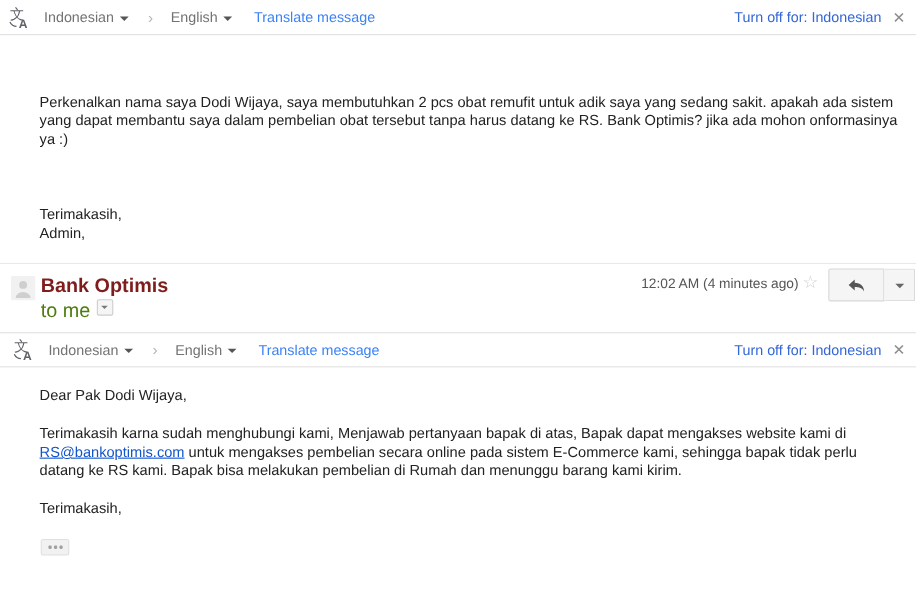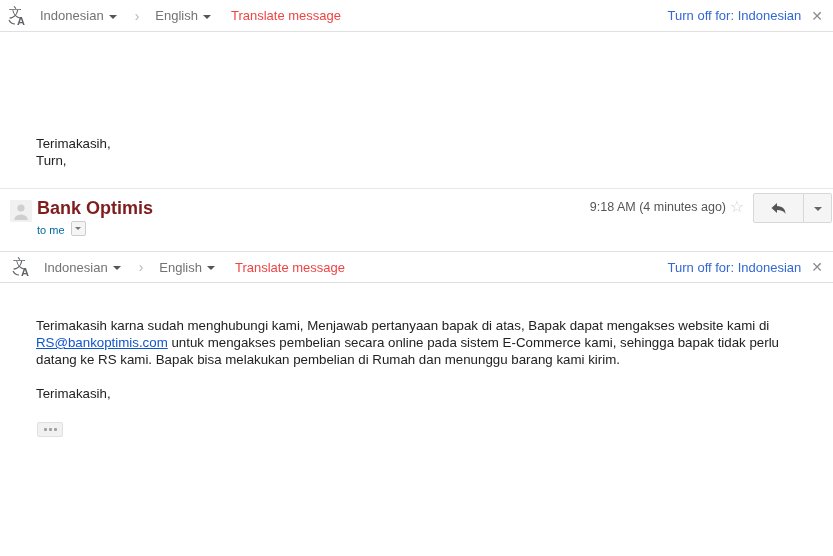--- a/index.html
+++ b/index.html
@@ -67,7 +67,7 @@
     line-height: 1;
   }
   .tr-link {
-    color: #ef4444;
+    color: #3b82f6;
     margin-left: 18px;
     cursor: pointer;
     white-space: nowrap;

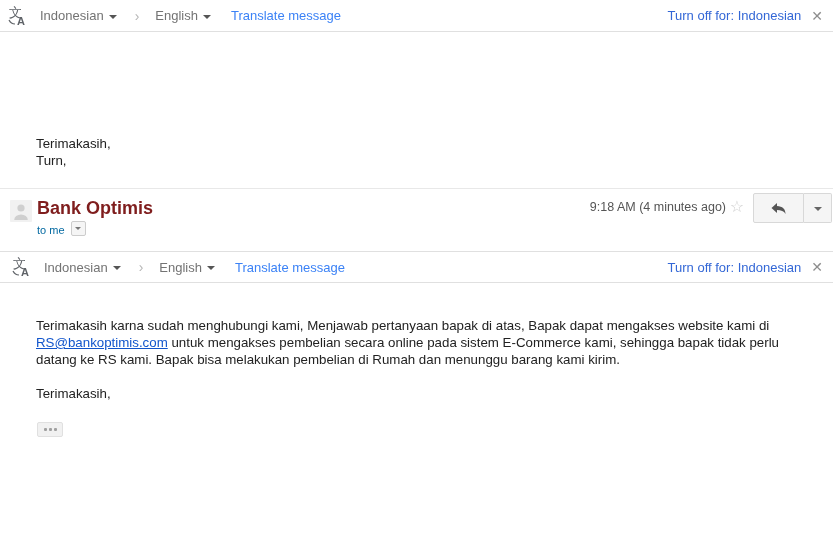--- a/index.html
+++ b/index.html
@@ -270,6 +270,7 @@
 <div class="msg-body body-first">
   <div class="blank-line"></div>
   <div class="blank-line"></div>
+  <p class="para-wide">Perkenalkan nama saya Dodi Wijaya, saya membutuhkan 2 pcs obat remufit untuk adik saya yang sedang sakit. apakah ada sistem yang dapat membantu saya dalam pembelian obat tersebut tanpa harus datang ke RS. Bank Optimis? jika ada mohon onformasinya ya :)</p>
   <div class="blank-line"></div>
   <div class="blank-line"></div>
   <div class="blank-line"></div>

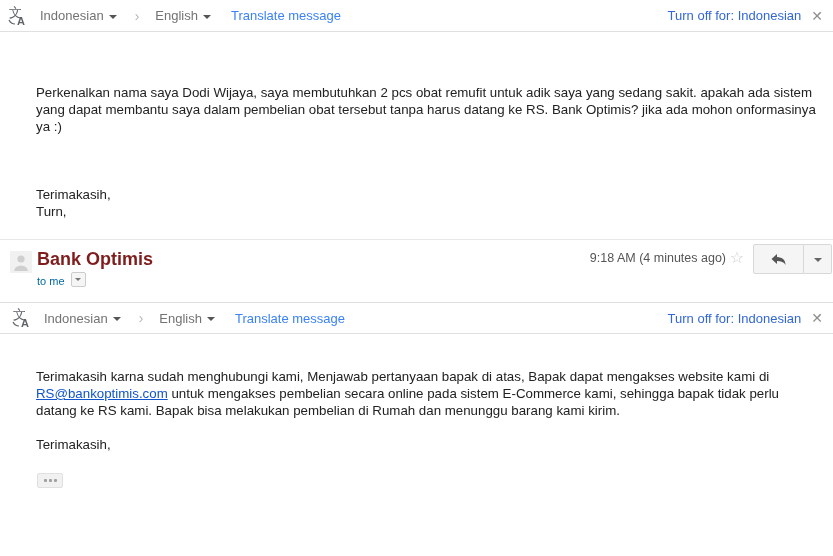--- a/index.html
+++ b/index.html
@@ -275,7 +275,7 @@
   <div class="blank-line"></div>
   <div class="blank-line"></div>
   <p class="sig-line">Terimakasih,</p>
-  <p class="sig-line">Turn,</p>
+  <p class="sig-line">Admin,</p>
 </div>
 
 <div style="height:19px"></div>

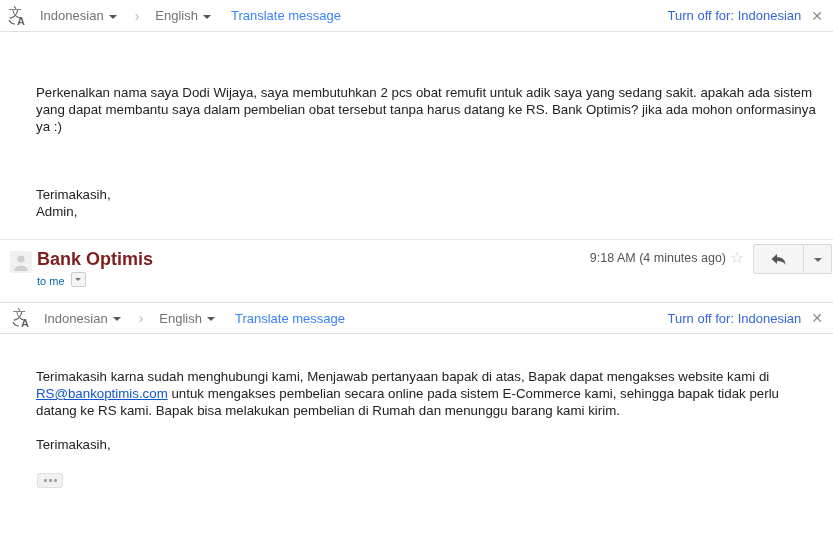--- a/index.html
+++ b/index.html
@@ -293,7 +293,7 @@
     <span>to me</span>
     <span class="to-caret"></span>
   </span>
-  <span class="timestamp">9:18 AM (4 minutes ago)</span>
+  <span class="timestamp">12:02 AM (4 minutes ago)</span>
   <span class="star-icon">☆</span>
   <span class="reply-btn-group">
     <span class="reply-btn">

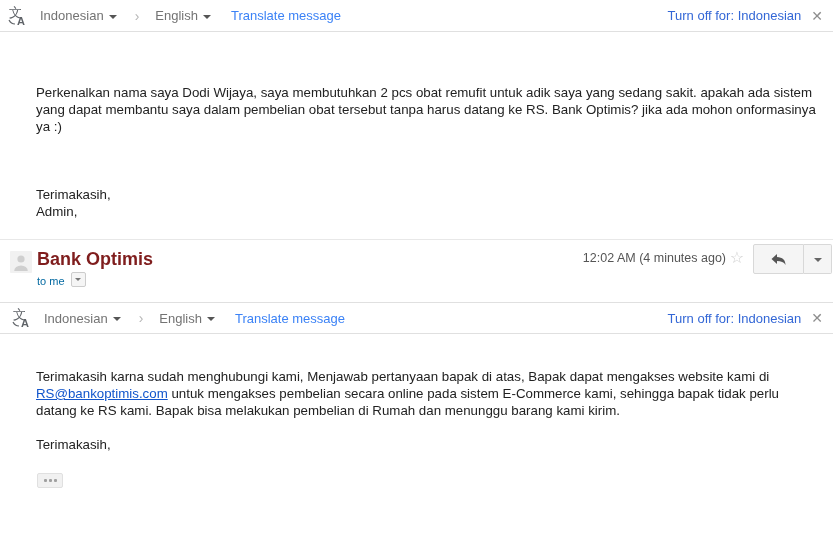--- a/index.html
+++ b/index.html
@@ -143,10 +143,10 @@
     position: absolute;
     left: 37px;
     top: 32px;
-    font-size: 11px;
-    color: #0369a1;
-    display: flex;
-    align-items: flex-end;
+    font-size: 18px;
+    color: #4d7c0f;
+    display: flex;
+    align-items: flex-start;
   }
   .to-caret {
     display: inline-block;

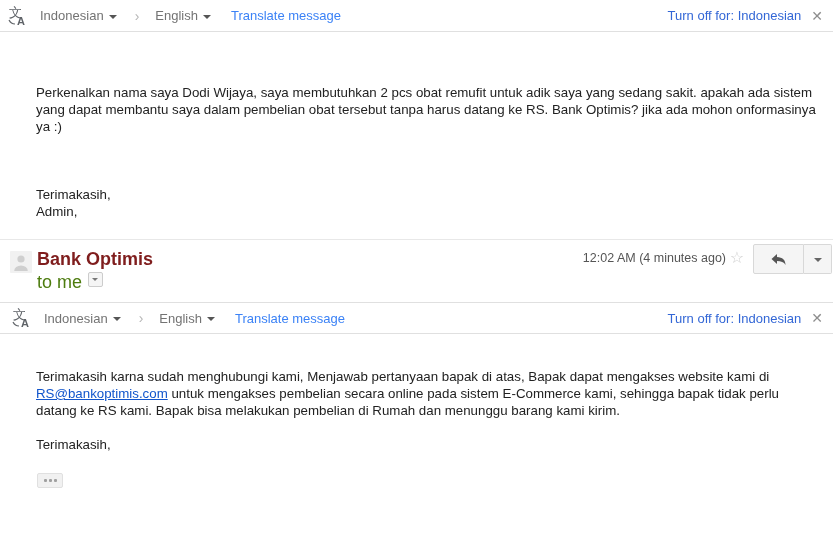--- a/index.html
+++ b/index.html
@@ -331,6 +331,7 @@
 </div>
 
 <div class="msg-body body-second">
+  <p>Dear Pak Dodi Wijaya,</p>
   <div class="blank-line"></div>
   <p class="para-wide"><span>Terimakasih karna sudah menghubungi kami, Menjawab pertanyaan bapak di atas, Bapak dapat mengakses website kami di </span><a class="mail-link" href="#">RS@bankoptimis.com</a><span> untuk mengakses pembelian secara online pada sistem E-Commerce kami, sehingga bapak tidak perlu datang ke RS kami. Bapak bisa melakukan pembelian di Rumah dan menunggu barang kami kirim.</span></p>
   <div class="blank-line"></div>

